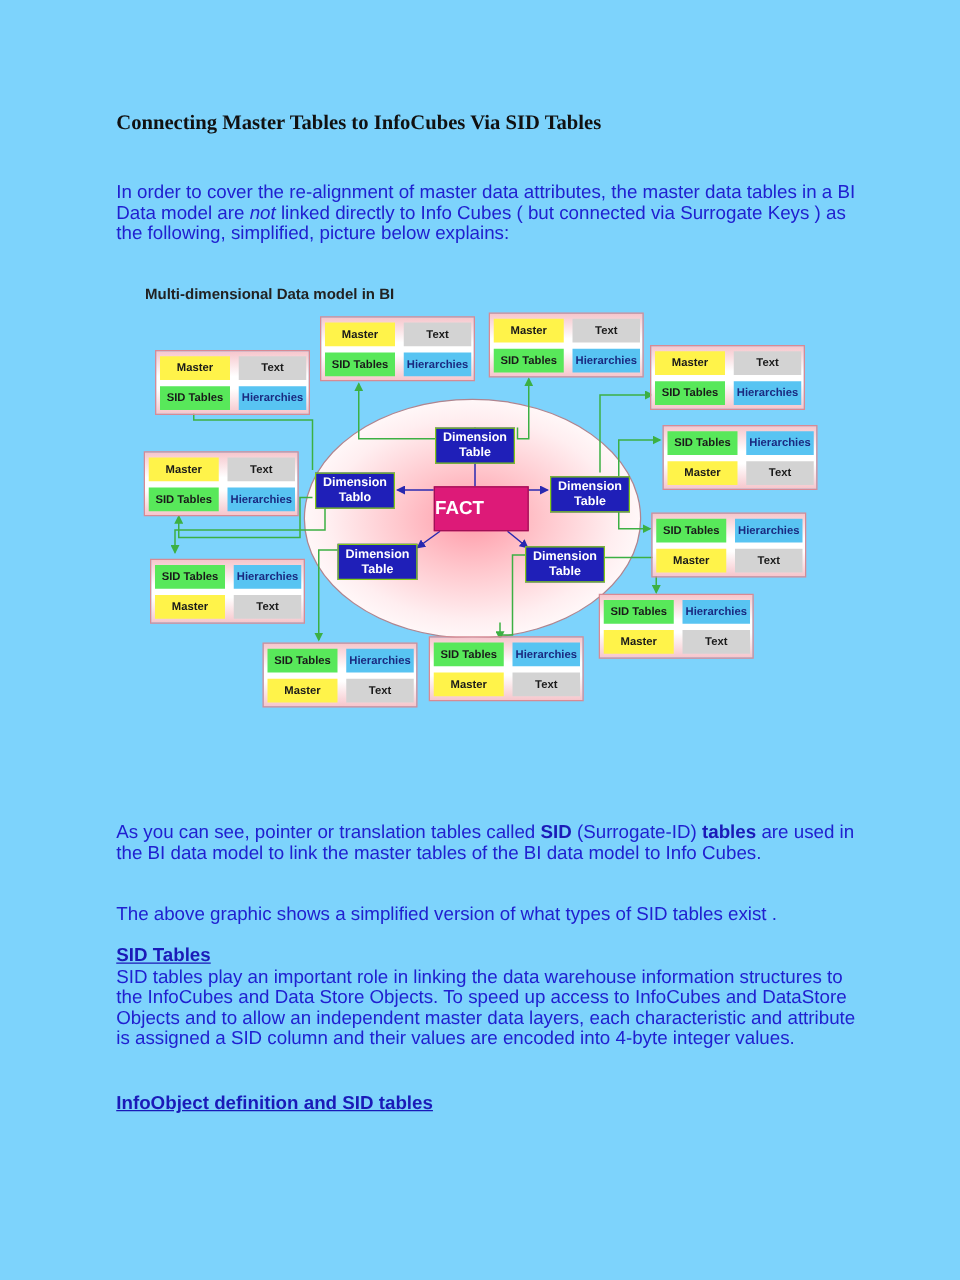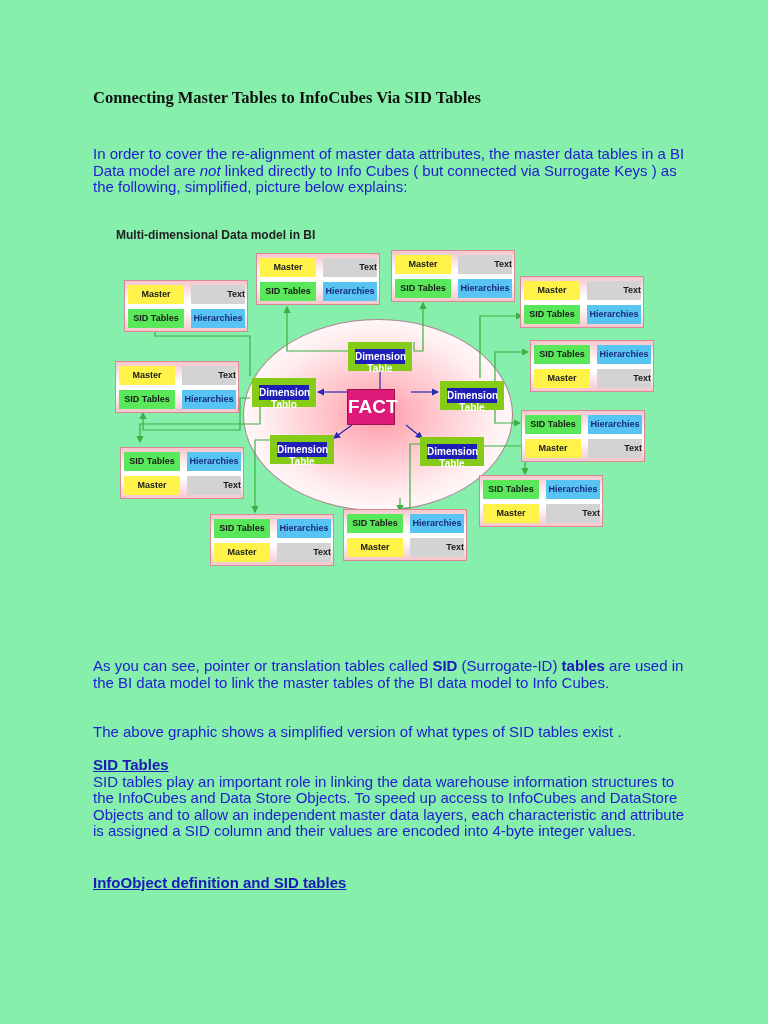--- a/index.html
+++ b/index.html
@@ -4,7 +4,7 @@
 <style>
   html, body { margin: 0; padding: 0; background: #ffffff; }
   body { width: 768px; height: 1024px; position: relative; overflow: hidden; }
-  .page { position: absolute; left: 0; top: 0; width: 768px; height: 1024px; background: #86efac; }
+  .page { position: absolute; left: 0; top: 0; width: 768px; height: 1024px; background: #7dd3fc; }
   .title {
     position: absolute; left: 93px; top: 88px;
     font-family: "Liberation Serif", "DejaVu Serif", serif;

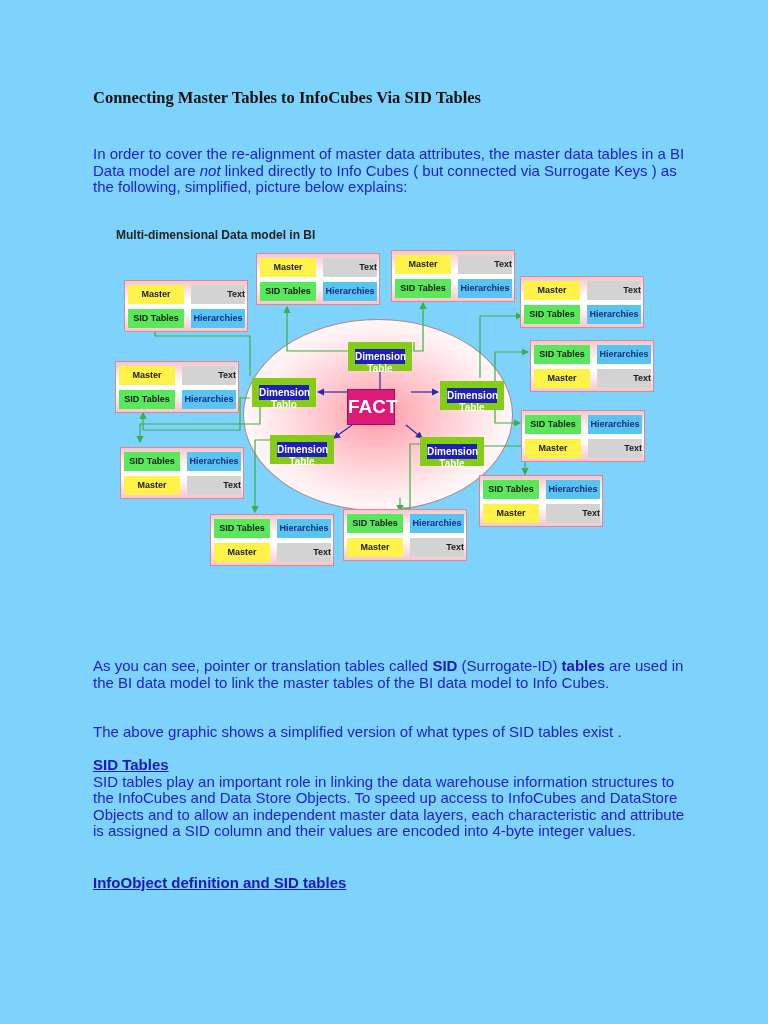--- a/index.html
+++ b/index.html
@@ -44,7 +44,7 @@
     font-size: 9px; font-weight: bold; color: #1a1a1a;
   }
   .c-master { background: #fff34a; }
-  .c-text { background: #d3d3d3; text-align: right; }
+  .c-text { background: #d3d3d3; }
   .c-sid { background: #58e85a; }
   .c-hier { background: #58c4f2; color: #1a2a80; }
   .dimtab {

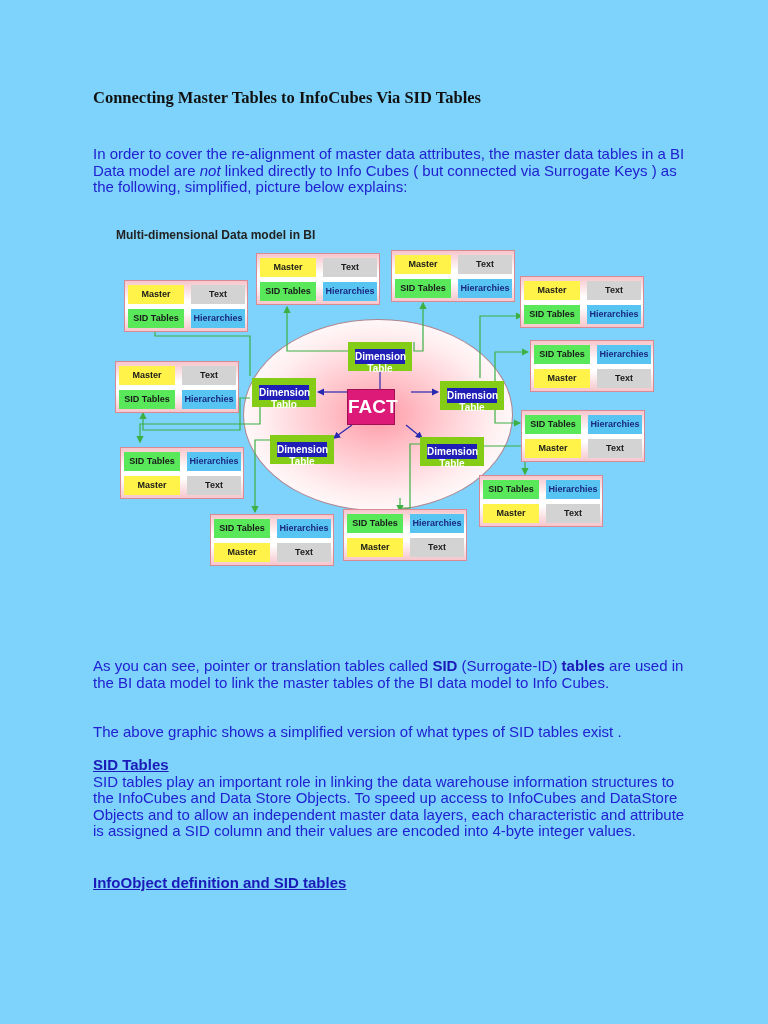--- a/index.html
+++ b/index.html
@@ -49,7 +49,7 @@
   .c-hier { background: #58c4f2; color: #1a2a80; }
   .dimtab {
     position: absolute; width: 64px; height: 29px;
-    background: #1f1fb8; border: 7px solid #84cc16; box-sizing: border-box;
+    background: #1f1fb8; border: 1px solid #84cc16; box-sizing: border-box;
     color: #fff; font-family: "Liberation Sans", "DejaVu Sans", sans-serif;
     font-size: 10px; font-weight: bold; text-align: center; line-height: 12px;
     padding-top: 2px;

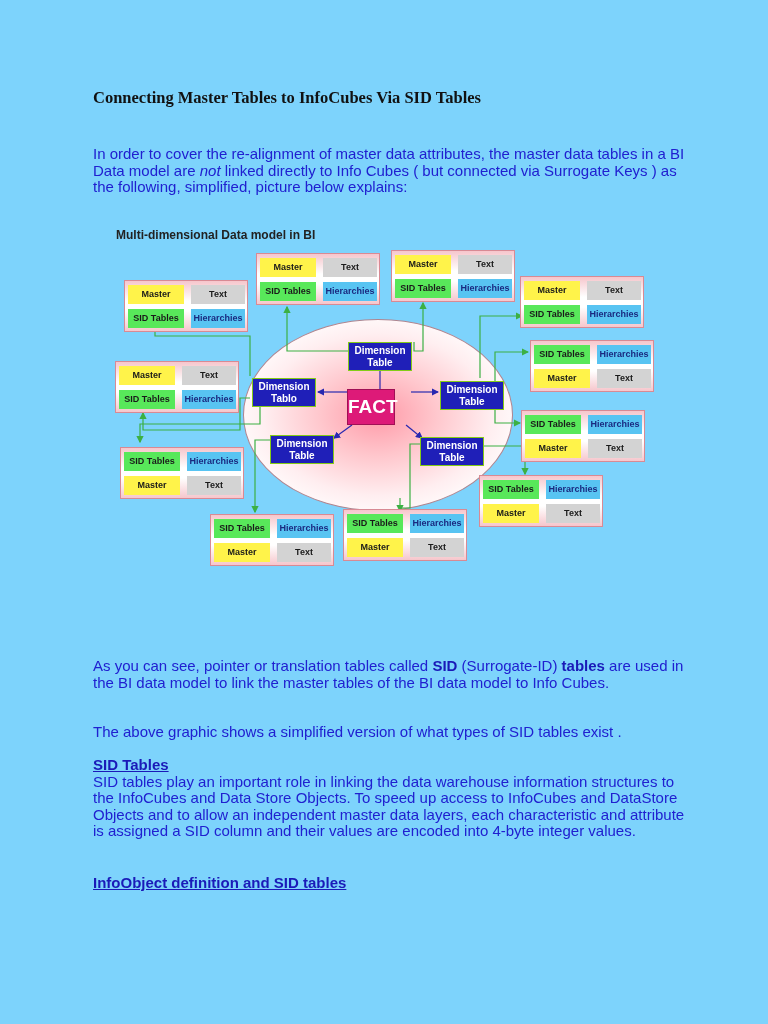--- a/index.html
+++ b/index.html
@@ -55,10 +55,10 @@
     padding-top: 2px;
   }
   .fact {
-    position: absolute; left: 247px; top: 173px; width: 48px; height: 36px;
+    position: absolute; left: 247px; top: 173px; width: 76px; height: 36px;
     background: #dd1a78; border: 1px solid #a01055; box-sizing: border-box;
     color: #fff; font-family: "Liberation Sans", "DejaVu Sans", sans-serif;
-    font-size: 19px; font-weight: bold; text-align: right; line-height: 34px;
+    font-size: 15px; font-weight: bold; text-align: left; line-height: 34px;
   }
   svg.lines { position: absolute; left: 0; top: 0; }
 </style>

